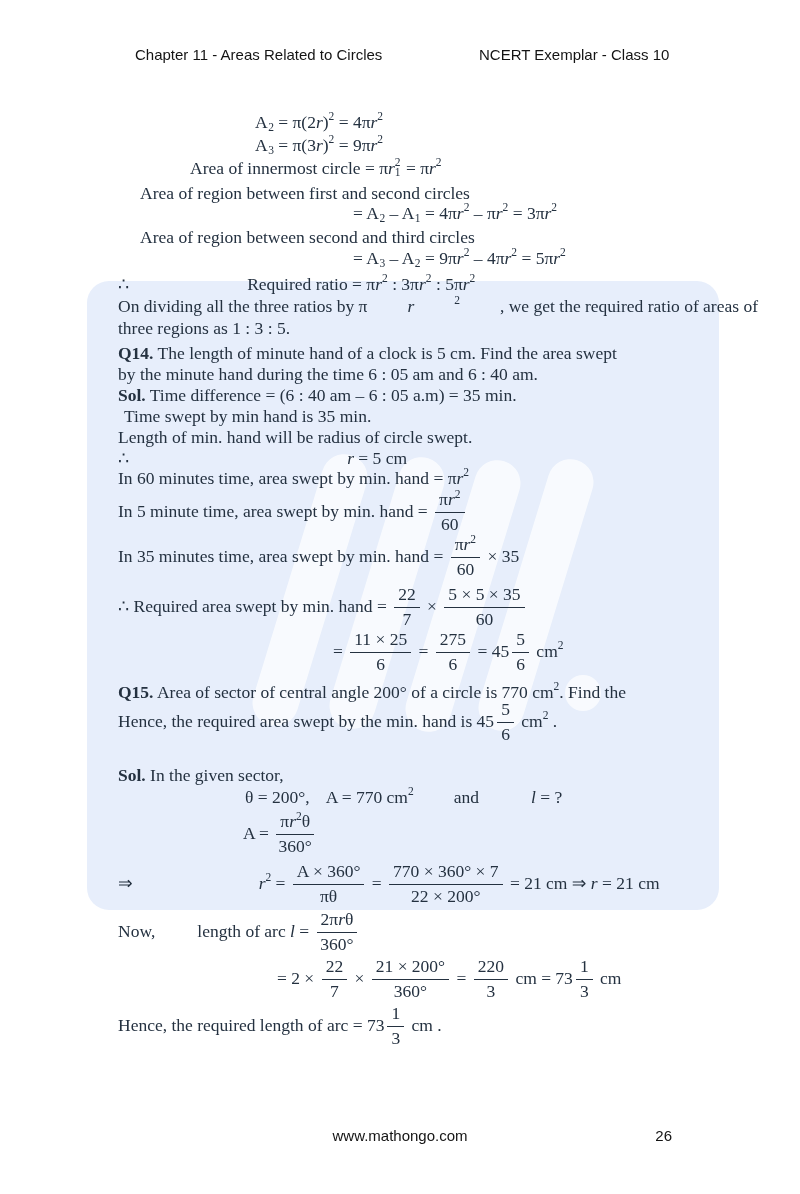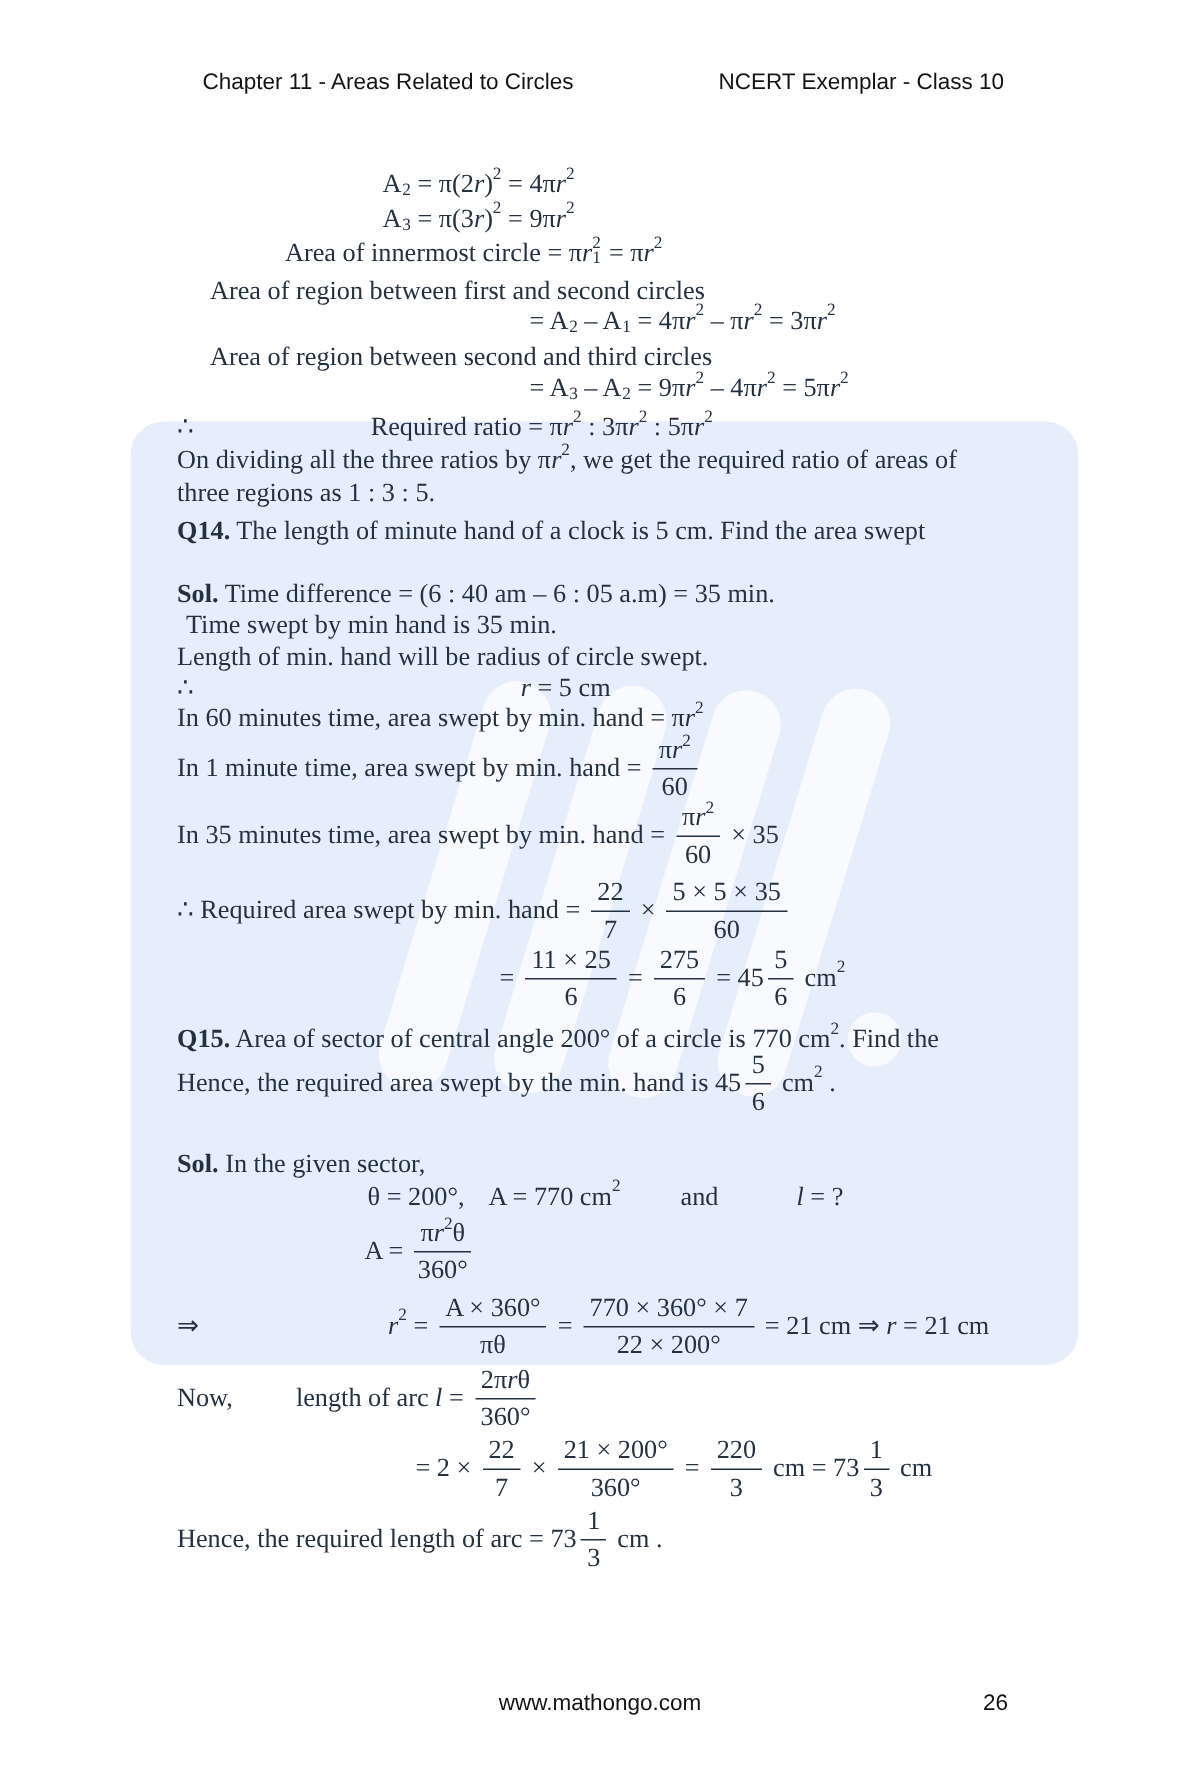--- a/index.html
+++ b/index.html
@@ -78,7 +78,7 @@
       <div class="line" style="left: 140px; top: 227px;"><span>Area of region between second and third circles</span></div>
       <div class="line" style="left: 353px; top: 248px;"><span>= A</span><span class="sub">3</span><span> – A</span><span class="sub">2</span><span> = 9π</span><span class="i">r</span><span class="sup">2</span><span> – 4π</span><span class="i">r</span><span class="sup">2</span><span> = 5π</span><span class="i">r</span><span class="sup">2</span></div>
       <div class="line" style="left: 118px; top: 274px;"><span>∴</span><span class="gap" style="width: 118px;"></span><span>Required ratio = π</span><span class="i">r</span><span class="sup">2</span><span> : 3π</span><span class="i">r</span><span class="sup">2</span><span> : 5π</span><span class="i">r</span><span class="sup">2</span></div>
-      <div class="line" style="left: 118px; top: 296px;"><span>On dividing all the three ratios by π</span><span class="i">r</span><span class="sup">2</span><span>, we get the required ratio of areas of</span></div>
+      <div class="line" style="left: 118px; top: 296px; gap: 40px;"><span>On dividing all the three ratios by π</span><span class="i">r</span><span class="sup">2</span><span>, we get the required ratio of areas of</span></div>
       <div class="line" style="left: 118px; top: 318px;"><span>three regions as 1 : 3 : 5.</span></div>
       <div class="line" style="left: 118px; top: 343px;"><span class="b">Q14.</span><span> The length of minute hand of a clock is 5 cm. Find the area swept</span></div>
       <div class="line" style="left: 118px; top: 385px;"><span class="b">Sol.</span><span> Time difference = (6 : 40 am – 6 : 05 a.m) = 35 min.</span></div>

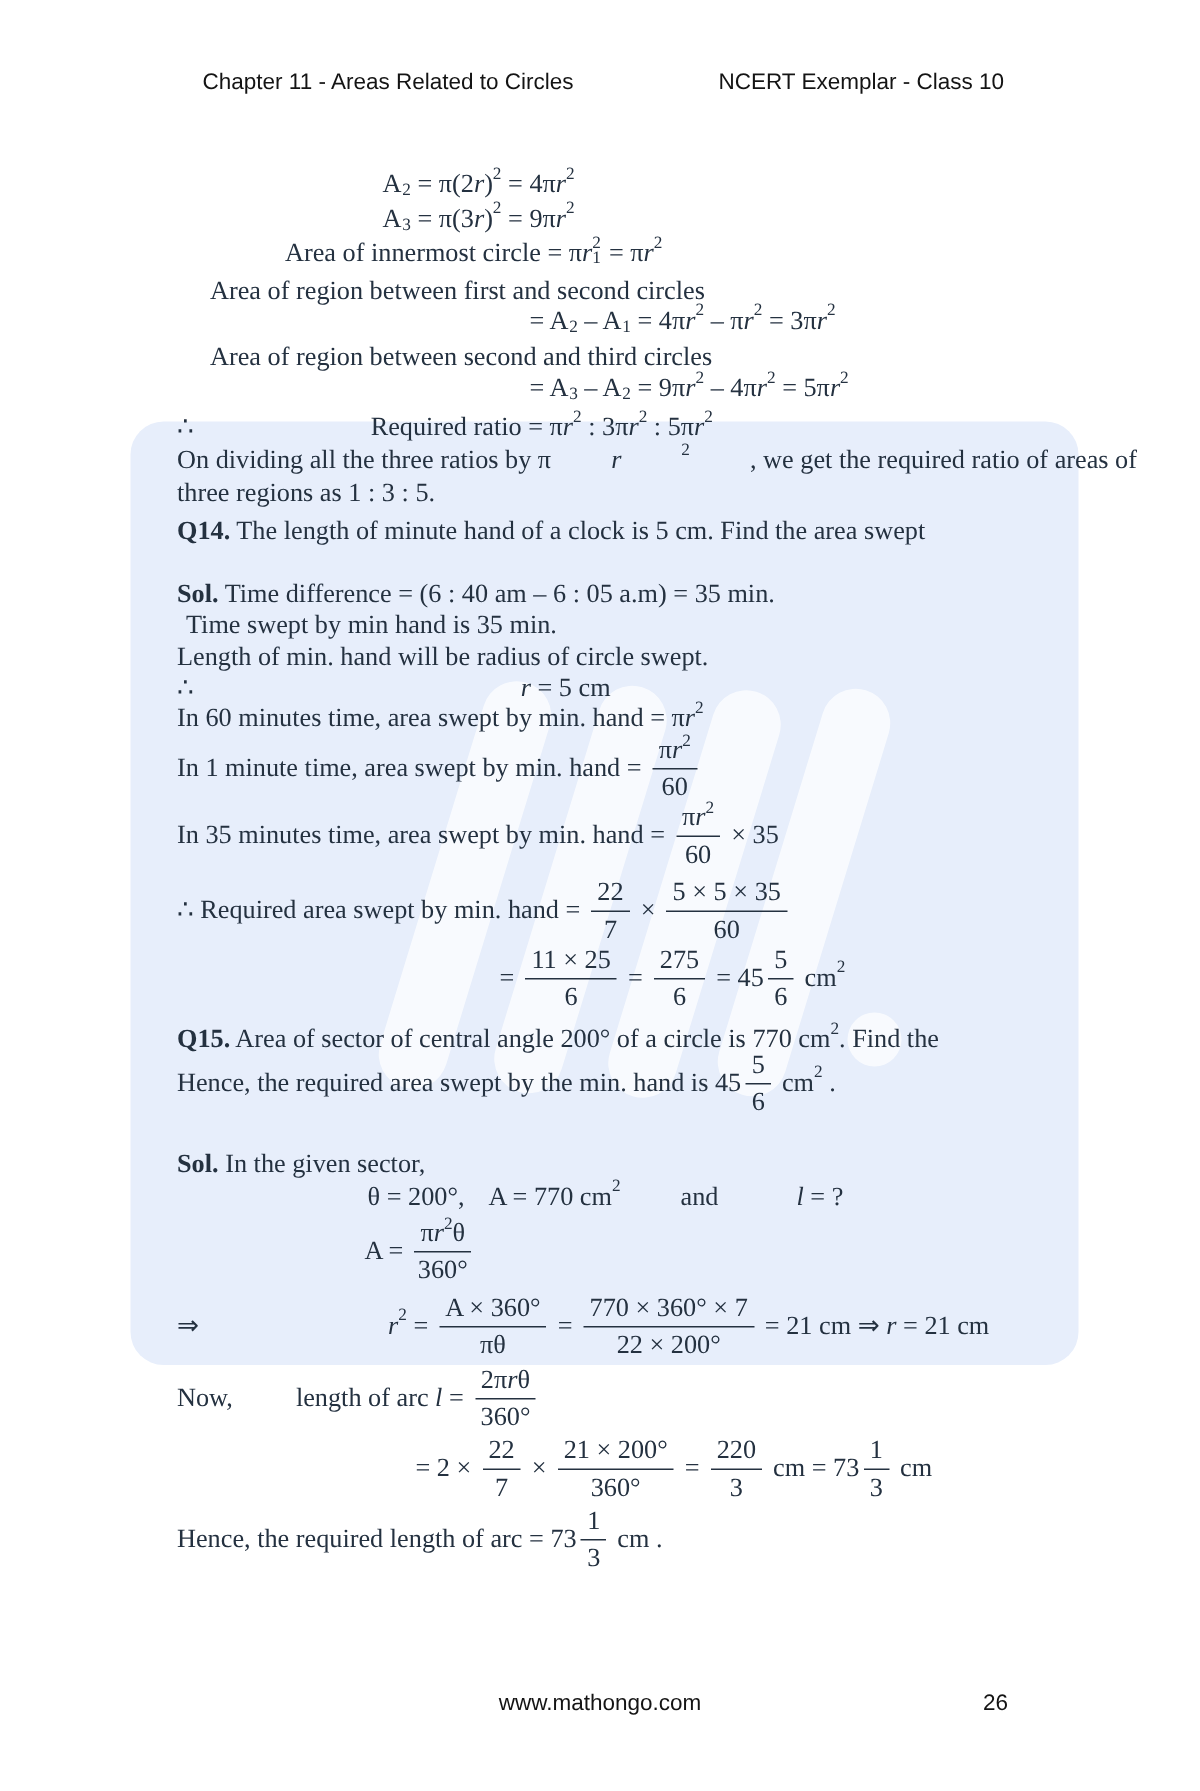--- a/index.html
+++ b/index.html
@@ -81,6 +81,7 @@
       <div class="line" style="left: 118px; top: 296px; gap: 40px;"><span>On dividing all the three ratios by π</span><span class="i">r</span><span class="sup">2</span><span>, we get the required ratio of areas of</span></div>
       <div class="line" style="left: 118px; top: 318px;"><span>three regions as 1 : 3 : 5.</span></div>
       <div class="line" style="left: 118px; top: 343px;"><span class="b">Q14.</span><span> The length of minute hand of a clock is 5 cm. Find the area swept</span></div>
+      <div class="line" style="left: 118px; top: 364px;"><span>by the minute hand during the time 6 : 05 am and 6 : 40 am.</span></div>
       <div class="line" style="left: 118px; top: 385px;"><span class="b">Sol.</span><span> Time difference = (6 : 40 am – 6 : 05 a.m) = 35 min.</span></div>
       <div class="line" style="left: 124px; top: 406px;"><span>Time swept by min hand is 35 min.</span></div>
       <div class="line" style="left: 118px; top: 427px;"><span>Length of min. hand will be radius of circle swept.</span></div>

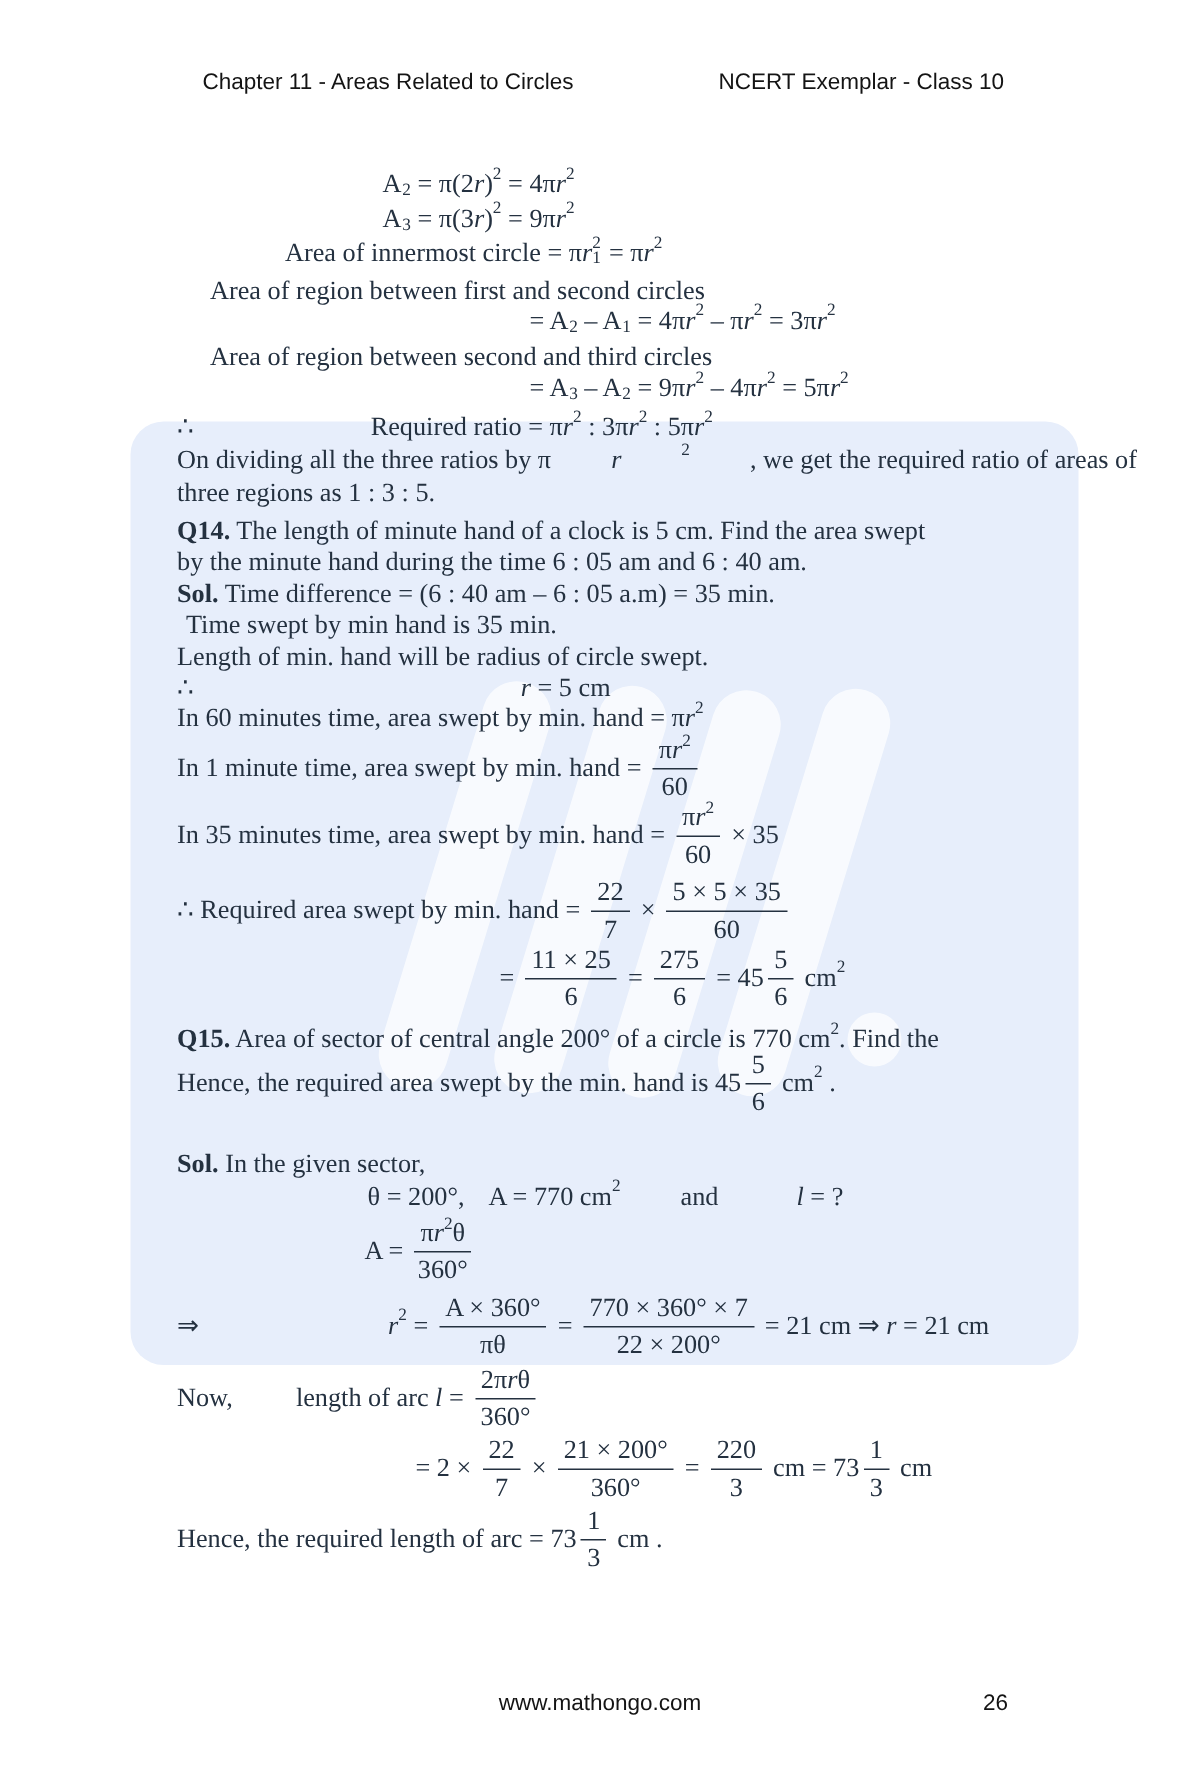--- a/index.html
+++ b/index.html
@@ -87,7 +87,7 @@
       <div class="line" style="left: 118px; top: 427px;"><span>Length of min. hand will be radius of circle swept.</span></div>
       <div class="line" style="left: 118px; top: 448px;"><span>∴</span><span class="gap" style="width: 218px;"></span><span class="i">r</span><span> = 5 cm</span></div>
       <div class="line" style="left: 118px; top: 468px;"><span>In 60 minutes time, area swept by min. hand = π</span><span class="i">r</span><span class="sup">2</span></div>
-      <div class="line" style="left: 118px; top: 489px;"><span>In 1 minute time, area swept by min. hand = </span><span class="frac"><span class="num"><span>π</span><span class="i">r</span><span class="sup">2</span></span><span class="den"><span>60</span></span></span></div>
+      <div class="line" style="left: 118px; top: 489px;"><span>In 5 minute time, area swept by min. hand = </span><span class="frac"><span class="num"><span>π</span><span class="i">r</span><span class="sup">2</span></span><span class="den"><span>60</span></span></span></div>
       <div class="line" style="left: 118px; top: 534px;"><span>In 35 minutes time, area swept by min. hand = </span><span class="frac"><span class="num"><span>π</span><span class="i">r</span><span class="sup">2</span></span><span class="den"><span>60</span></span></span><span> × 35</span></div>
       <div class="line" style="left: 118px; top: 584px;"><span>∴ Required area swept by min. hand = </span><span class="frac"><span class="num"><span>22</span></span><span class="den"><span>7</span></span></span><span> × </span><span class="frac"><span class="num"><span>5 × 5 × 35</span></span><span class="den"><span>60</span></span></span></div>
       <div class="line" style="left: 333px; top: 629px;"><span>= </span><span class="frac"><span class="num"><span>11 × 25</span></span><span class="den"><span>6</span></span></span><span> = </span><span class="frac"><span class="num"><span>275</span></span><span class="den"><span>6</span></span></span><span> = 45</span><span class="frac"><span class="num"><span>5</span></span><span class="den"><span>6</span></span></span><span> cm</span><span class="sup">2</span></div>

